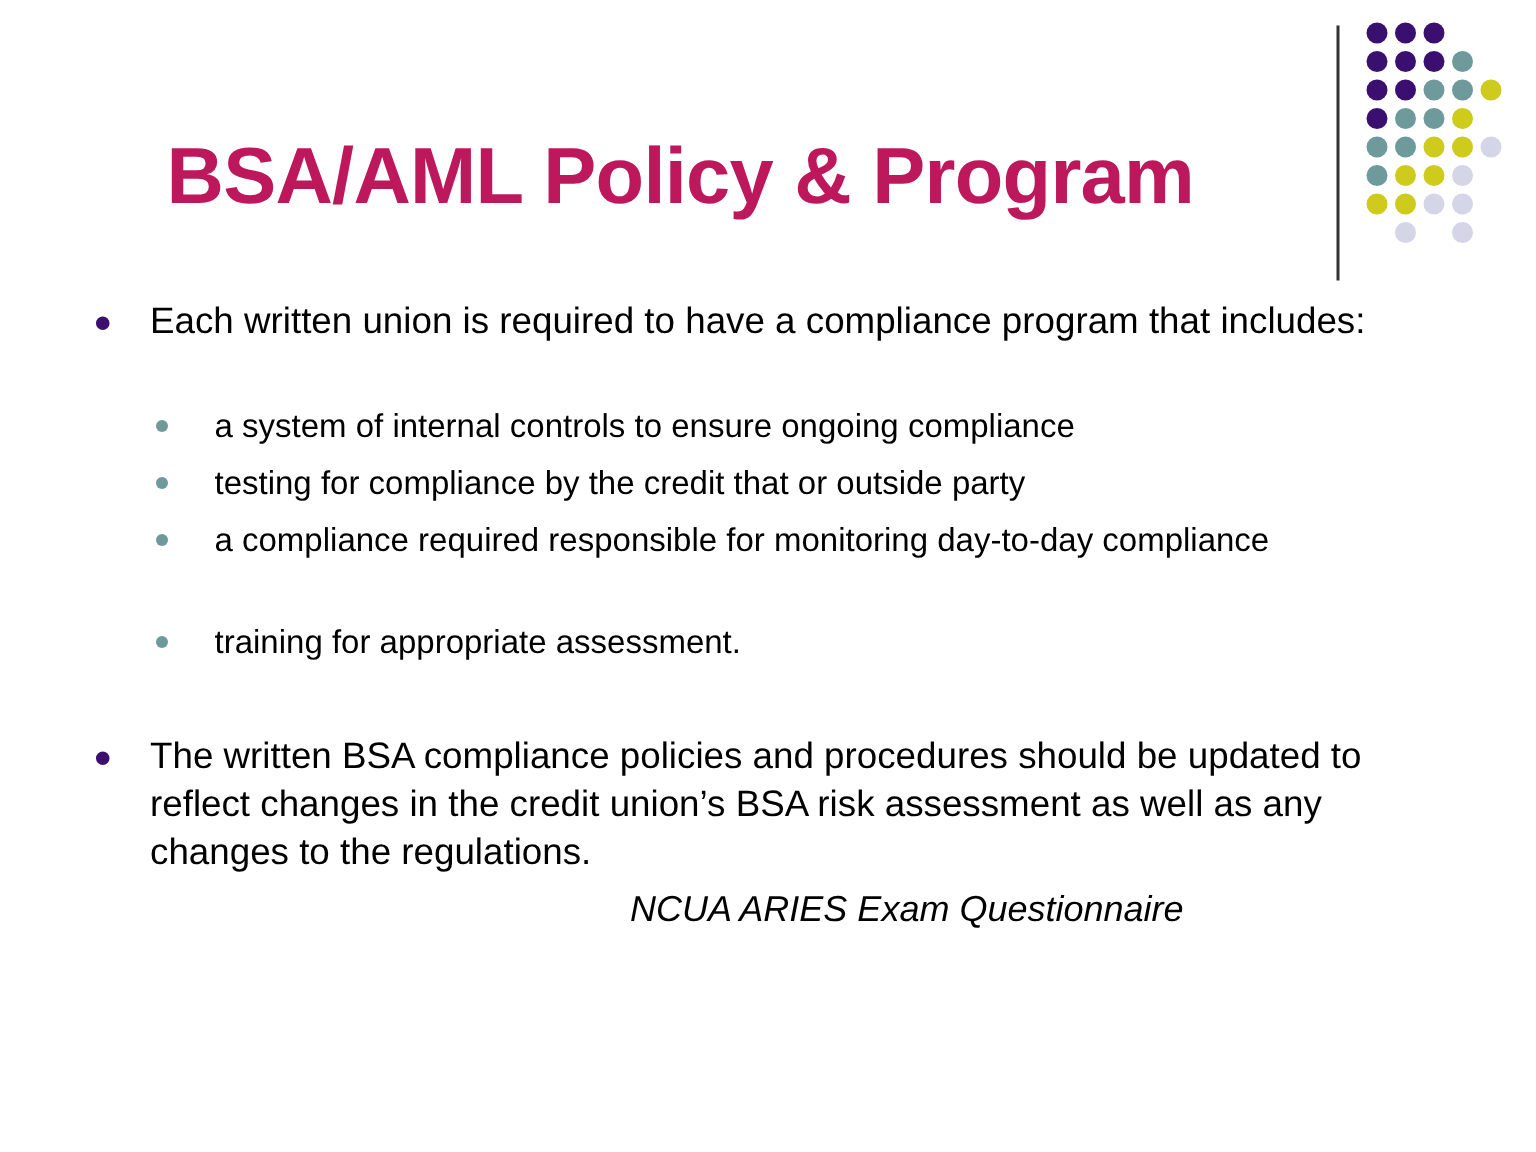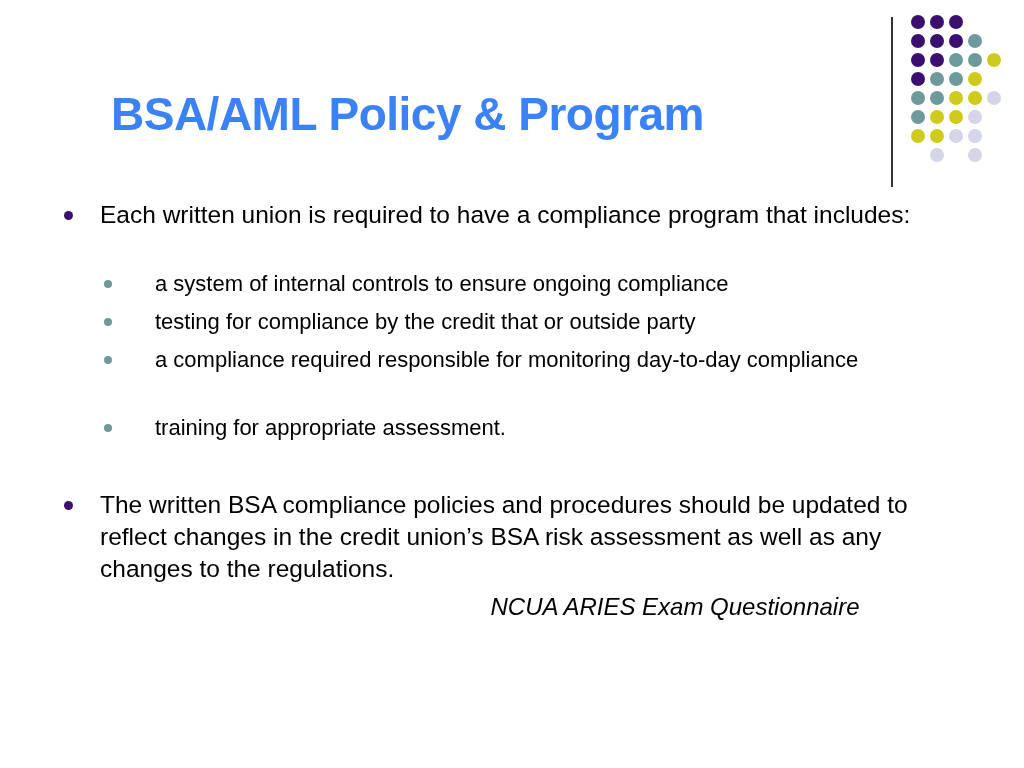--- a/index.html
+++ b/index.html
@@ -18,9 +18,9 @@
       position: absolute;
       left: 111px;
       top: 88px;
-      font-size: 46px;
+      font-size: 53px;
       font-weight: bold;
-      color: #3b82f6;
+      color: #be185d;
       letter-spacing: -0.5px;
       white-space: nowrap;
       line-height: 1.15;

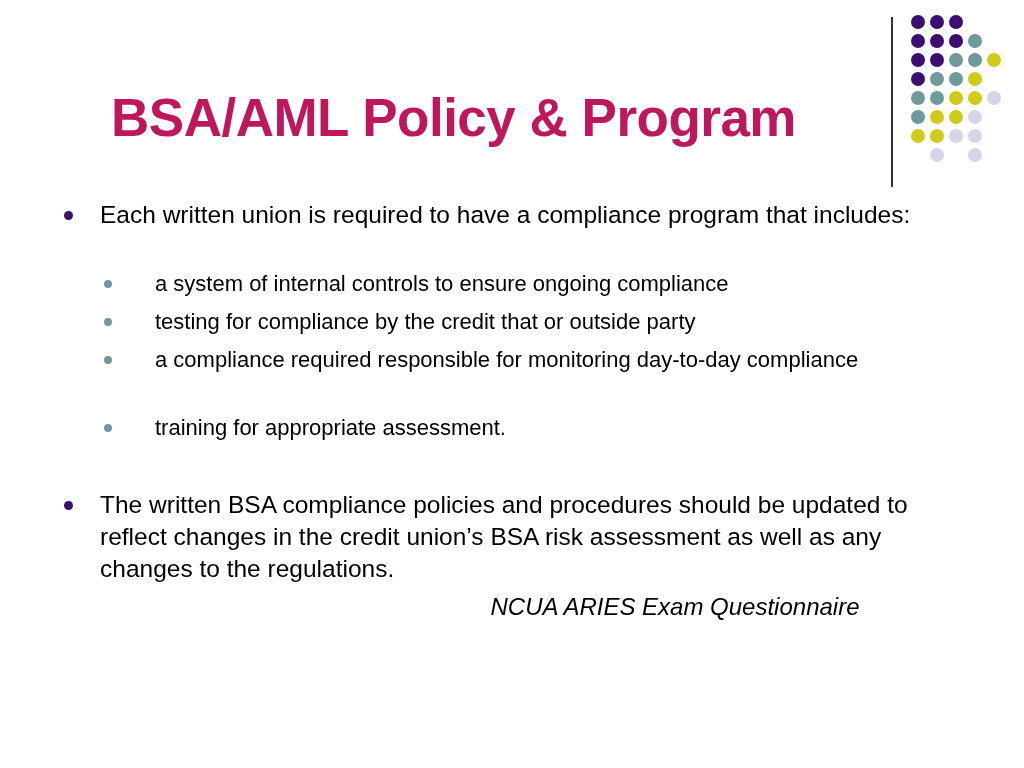--- a/index.html
+++ b/index.html
@@ -93,7 +93,7 @@
     }
     .bullet-l2 .text {
       position: absolute;
-      left: 51px;
+      left: 39px;
       width: 760px;
       white-space: normal;
     }

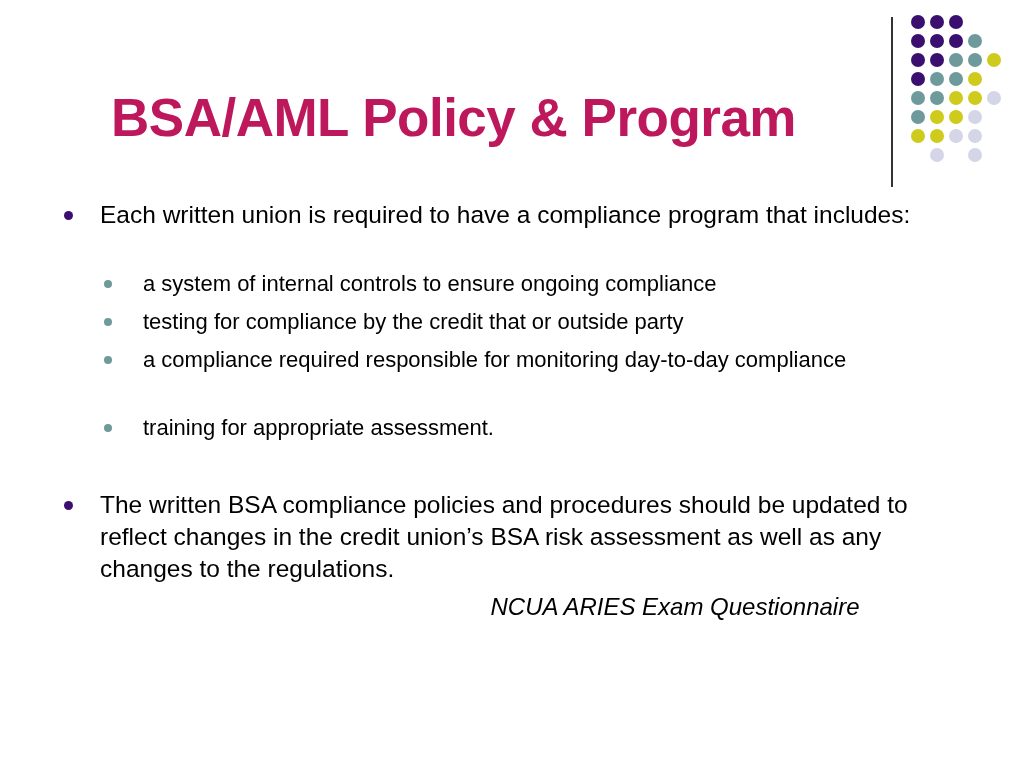--- a/index.html
+++ b/index.html
@@ -102,7 +102,7 @@
       left: 420px;
       width: 510px;
       top: 593px;
-      text-align: center;
+      text-align: left;
       font-size: 24px;
       font-style: italic;
       color: #000000;

